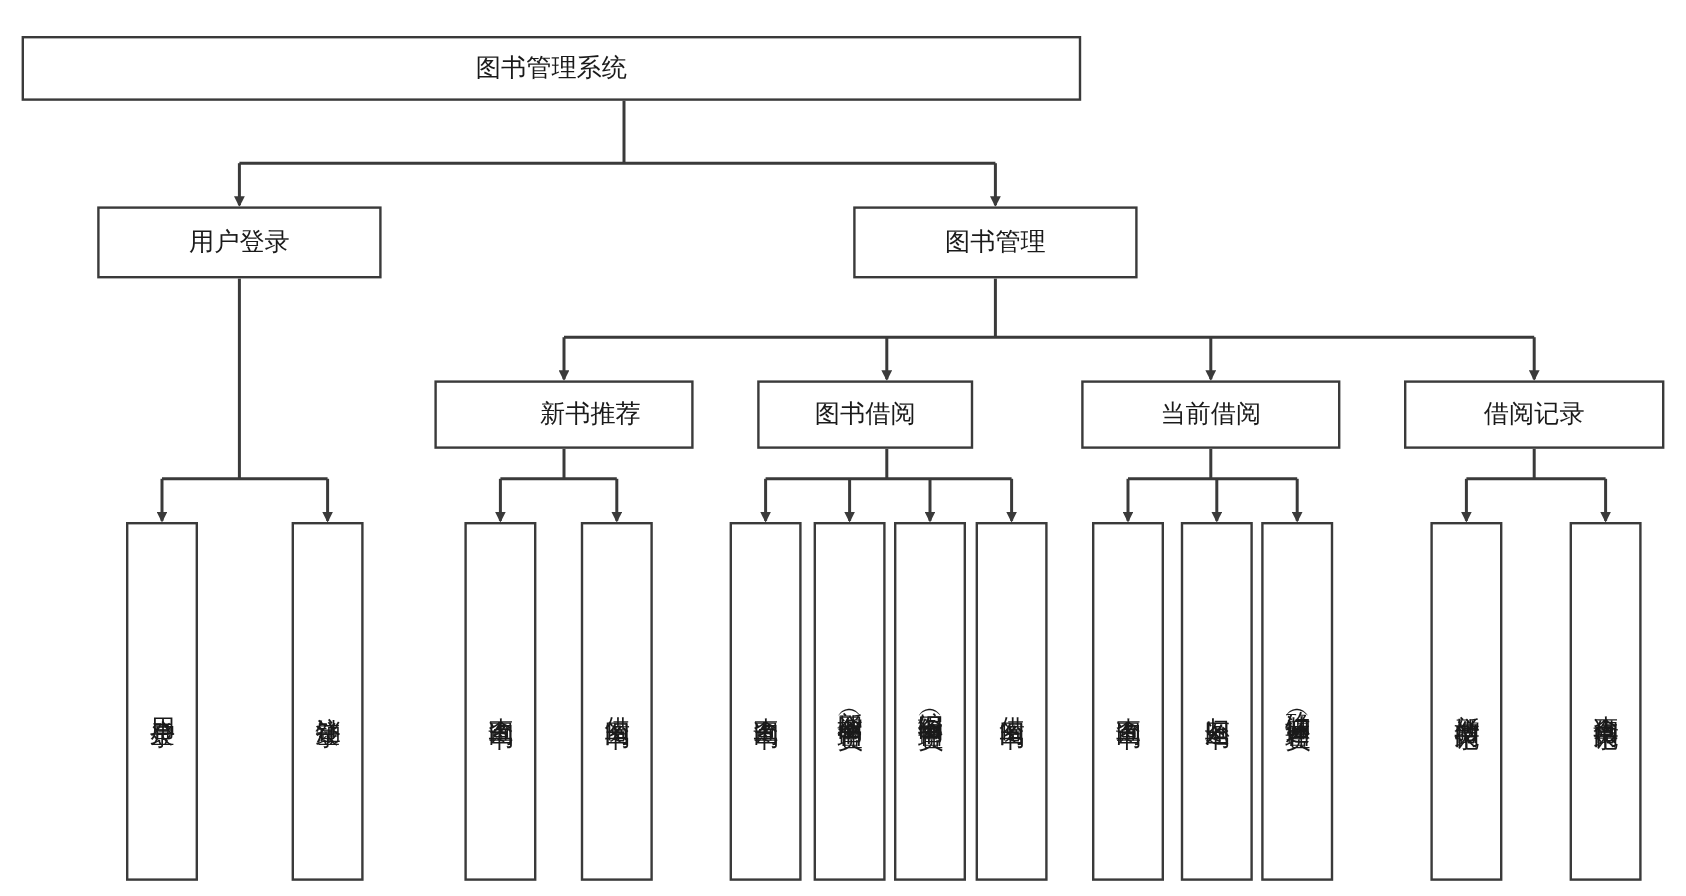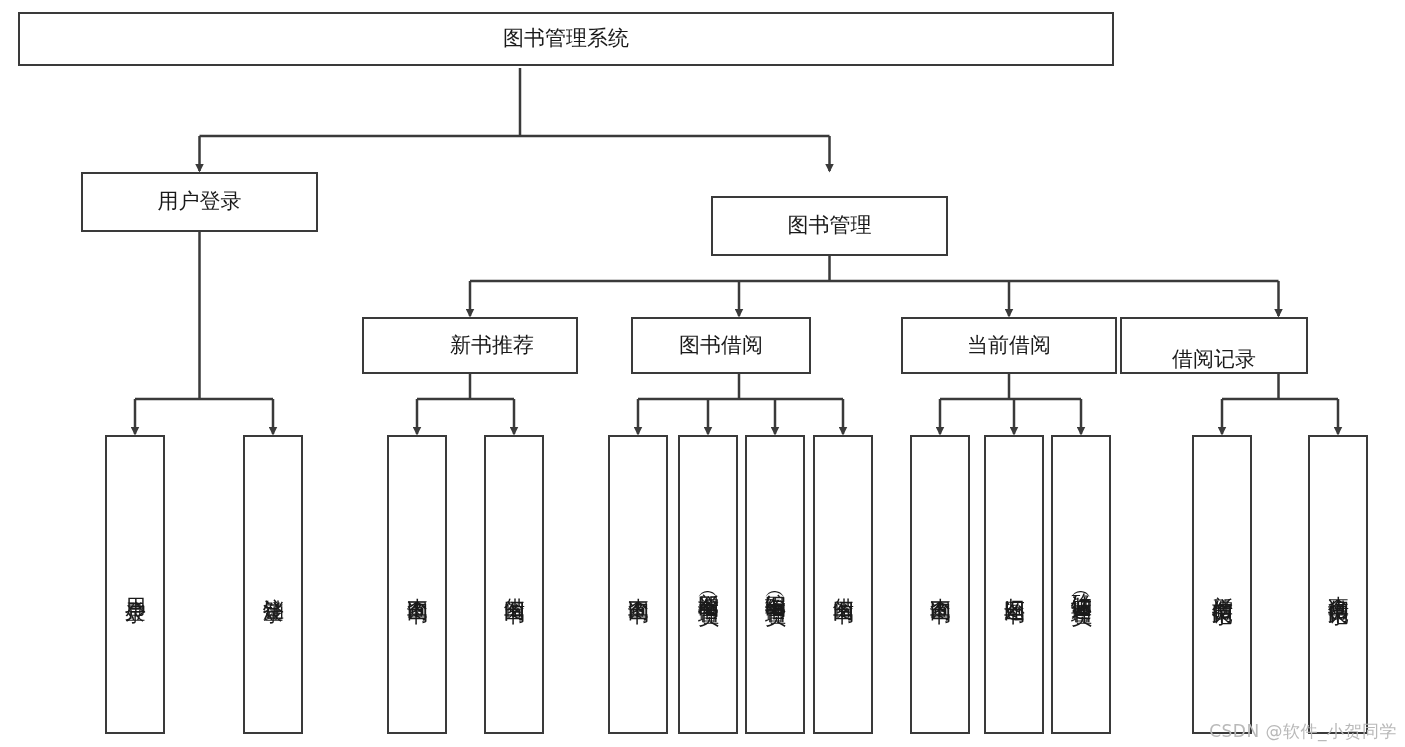--- a/index.html
+++ b/index.html
@@ -115,7 +115,7 @@
   </svg>
 
   <div id="node-layer">
-      <div class="node horizontal" style="left: 18px; top: 12px; width: 1096px; height: 54px; justify-content: center;">
+      <div class="node horizontal" style="left: 18px; top: 30px; width: 883px; height: 54px; justify-content: center;">
         <div class="node-label">图书管理系统</div>
       </div>
       <div class="node horizontal" style="left: 81px; top: 172px; width: 237px; height: 60px;">

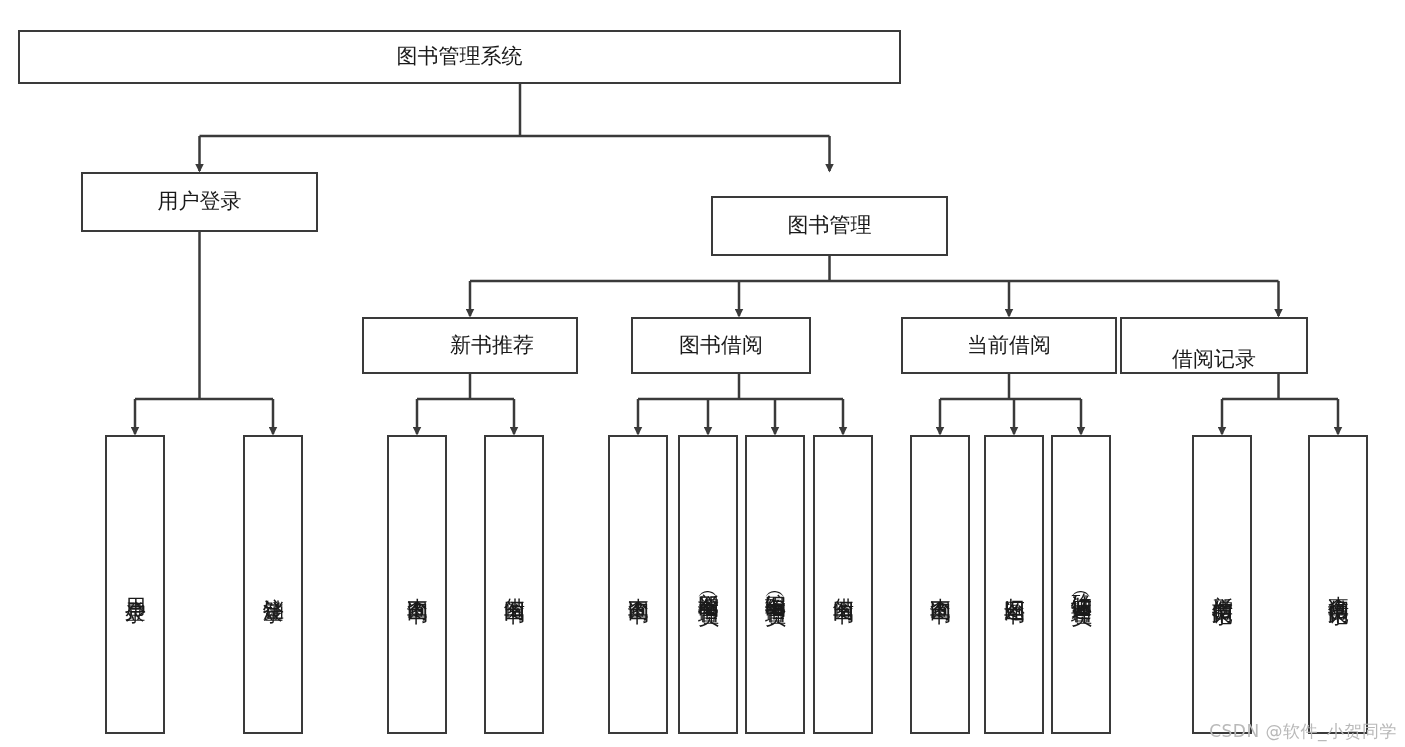--- a/index.html
+++ b/index.html
@@ -121,7 +121,7 @@
       <div class="node horizontal" style="left: 81px; top: 172px; width: 237px; height: 60px;">
         <div class="node-label">用户登录</div>
       </div>
-      <div class="node horizontal" style="left: 711px; top: 172px; width: 237px; height: 60px; margin-top: 24px;">
+      <div class="node horizontal" style="left: 711px; top: 172px; width: 237px; height: 60px;">
         <div class="node-label">图书管理</div>
       </div>
       <div class="node horizontal" style="left: 362px; top: 317px; width: 216px; height: 57px; padding-left: 44px;">

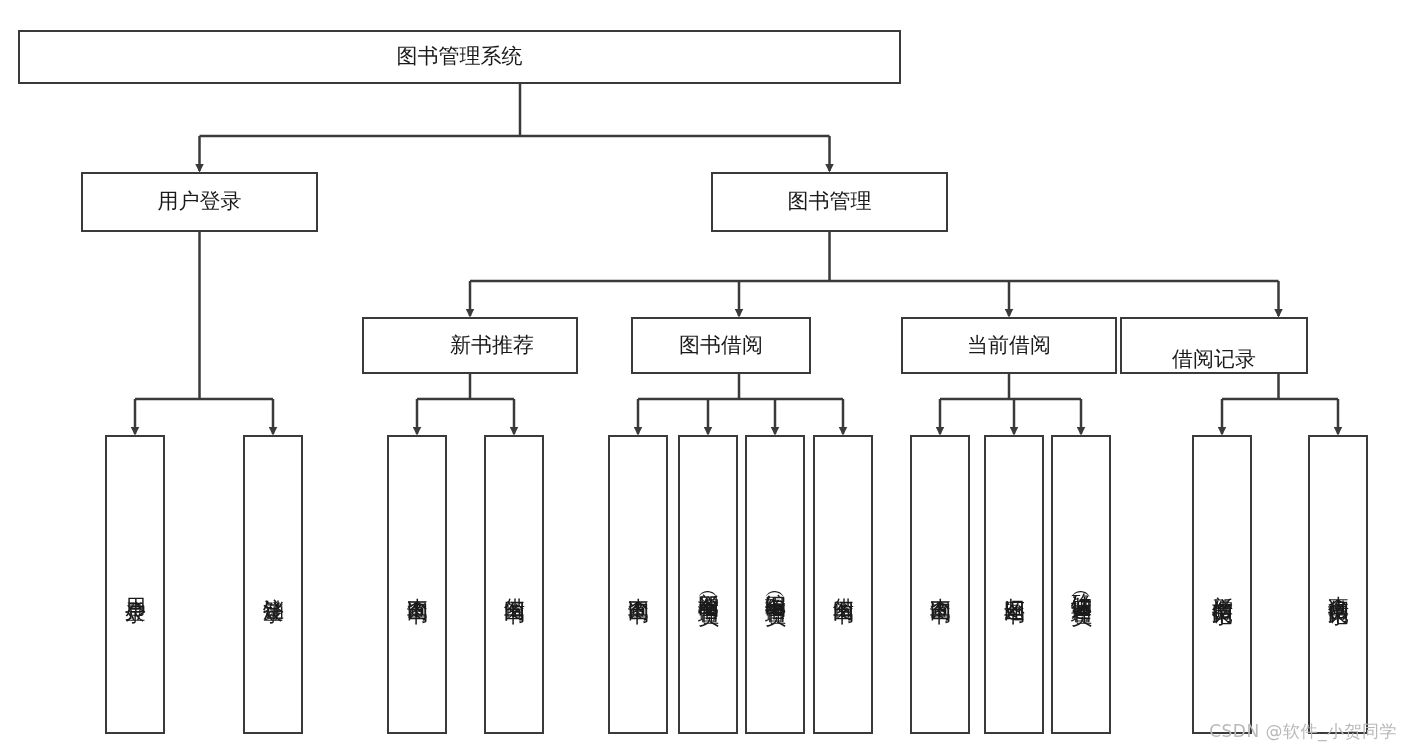--- a/index.html
+++ b/index.html
@@ -133,7 +133,7 @@
       <div class="node horizontal" style="left: 901px; top: 317px; width: 216px; height: 57px; justify-content: center;">
         <div class="node-label">当前借阅</div>
       </div>
-      <div class="node horizontal" style="left: 1120px; top: 317px; width: 188px; height: 57px; align-items: flex-end;">
+      <div class="node horizontal" style="left: 1170px; top: 317px; width: 217px; height: 57px;">
         <div class="node-label">借阅记录</div>
       </div>
       <div class="node vertical" style="left: 105px; top: 435px; width: 60px; height: 299px;">

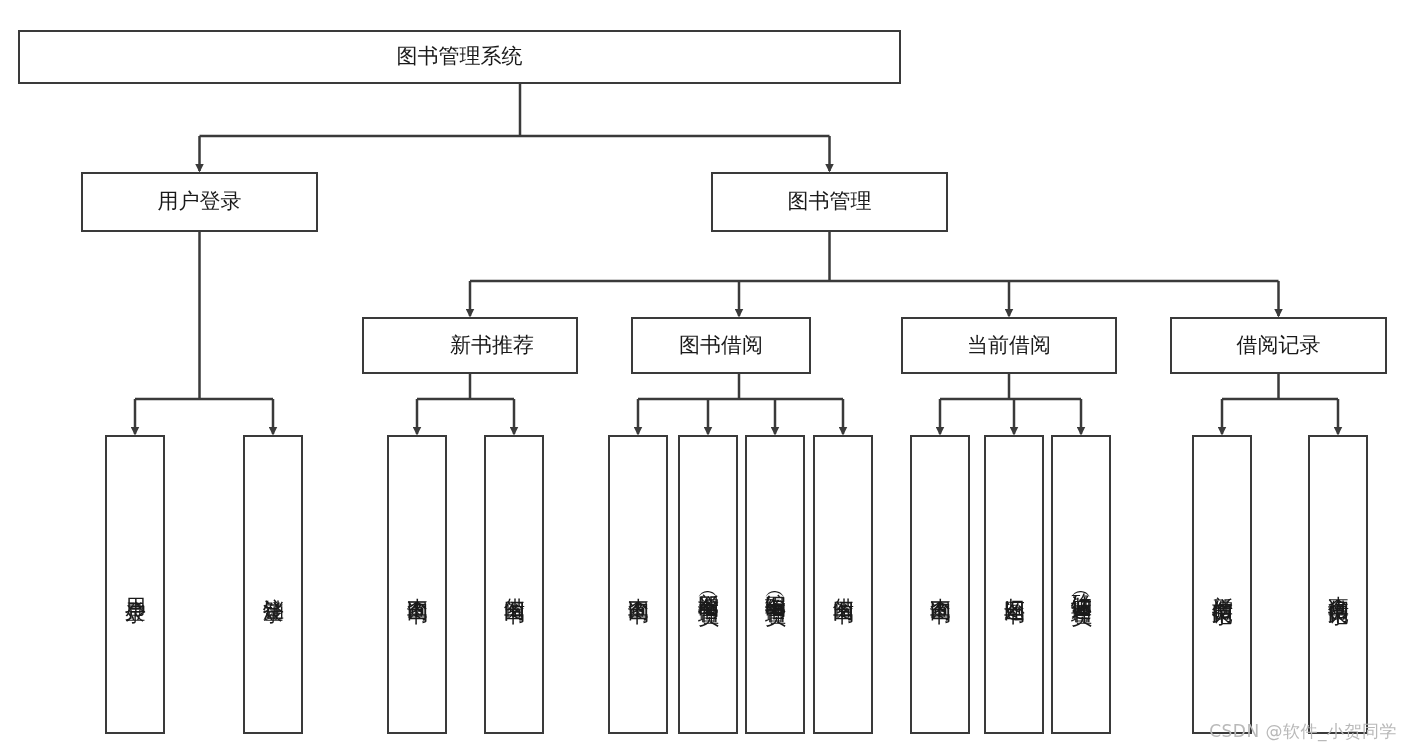--- a/index.html
+++ b/index.html
@@ -177,7 +177,6 @@
       </div>
     </div>
 
-  <div class="watermark">CSDN @软件_小贺同学</div>
 </div>
 
 </body></html>

